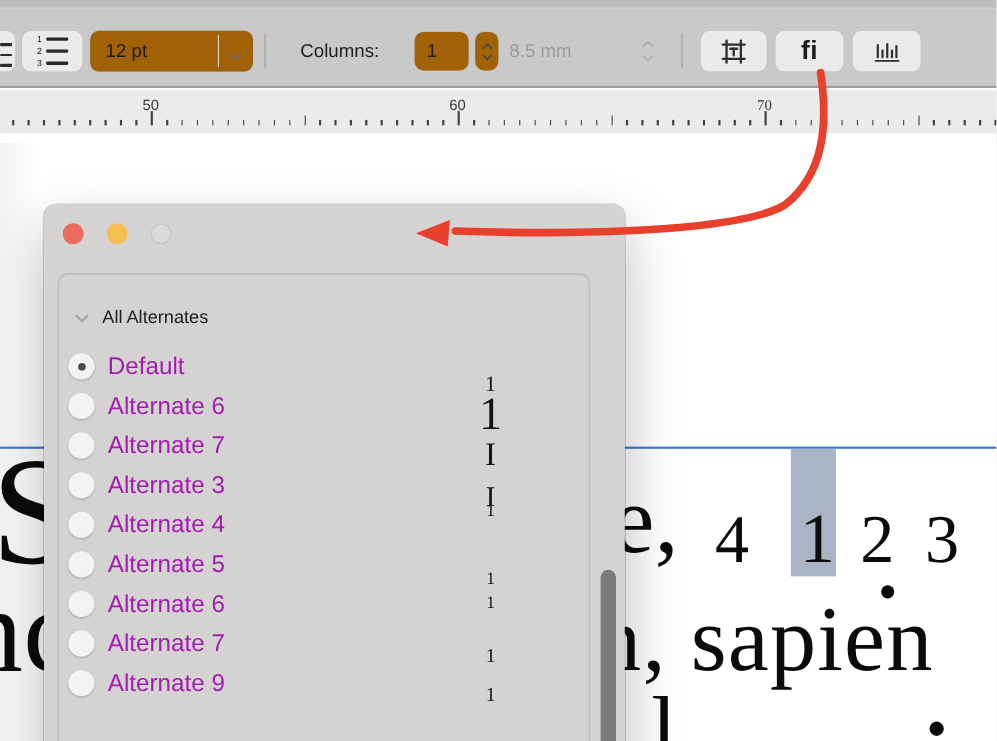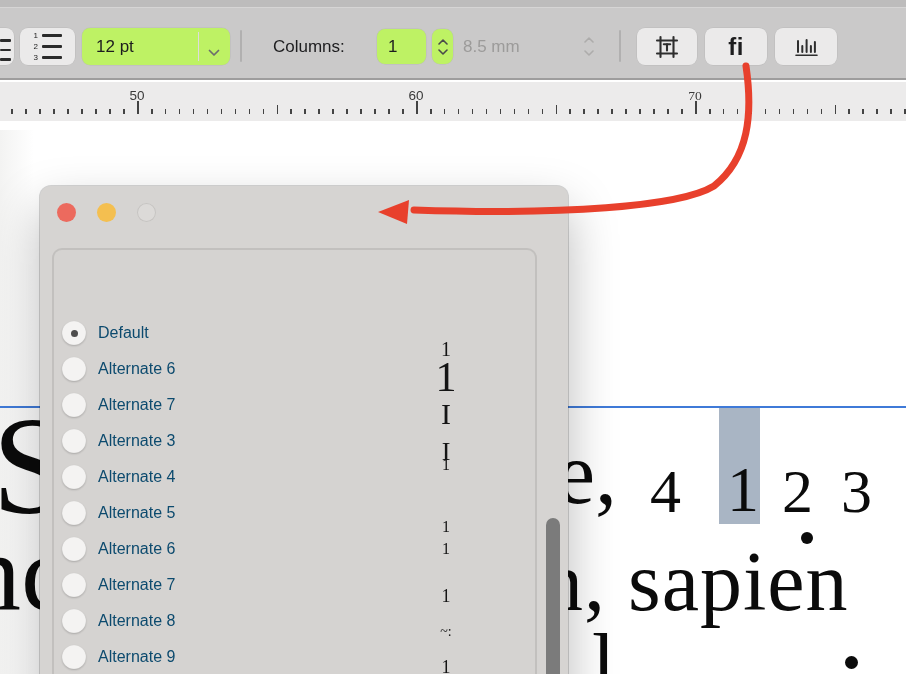--- a/index.html
+++ b/index.html
@@ -28,7 +28,7 @@
     position:absolute;top:28px;height:37px;background:#ebeaea;border-radius:8px;
     box-shadow:0 0 0 .5px rgba(0,0,0,.07);display:flex;align-items:center;justify-content:center;
   }
-  .tfield{background:#bef264;}
+  .tfield{background:#a16207;}
   .tsep{position:absolute;top:30px;width:2px;height:32px;background:#b1b0b0;border-radius:1px;}
   .tlabel{position:absolute;font-size:17px;color:#1d1d1f;top:37px;}
   .tlabel.disabled{color:#9c9b9a;}

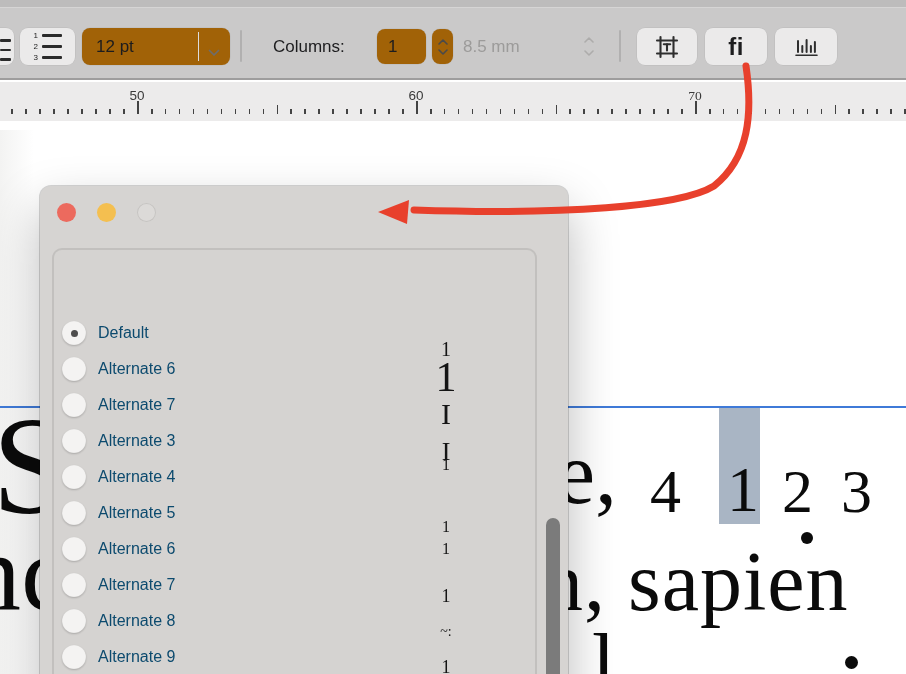--- a/index.html
+++ b/index.html
@@ -287,6 +287,14 @@
     <div class="tl gray"></div>
 
     <div class="scrollframe">
+      <div class="sect">
+        <span class="chev">
+          <svg width="13" height="9" viewBox="0 0 13 9">
+              <polyline points="1.5,2 6.5,7 11.5,2" fill="none" stroke="#a7a5a3" stroke-width="2" stroke-linecap="round" stroke-linejoin="round"></polyline>
+            </svg>
+        </span>
+        <span class="slabel">All Alternates</span>
+      </div>
       <div class="options" id="options">
           <div class="optrow">
             <span class="radio selected"></span>

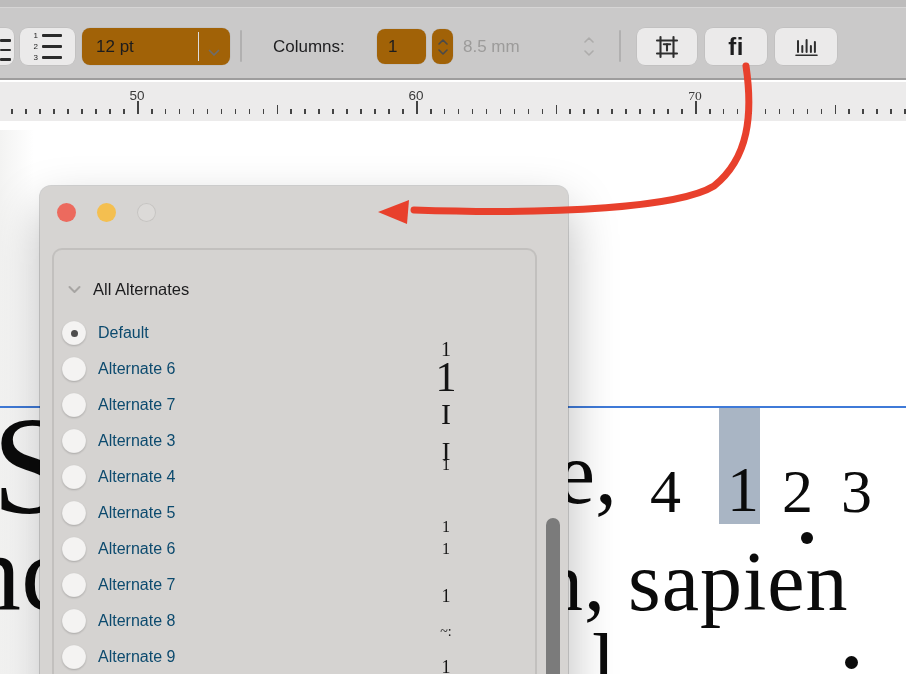--- a/index.html
+++ b/index.html
@@ -77,7 +77,7 @@
     display:flex;align-items:center;justify-content:center;
   }
   .radio.selected::after{content:"";width:7px;height:7px;border-radius:50%;background:#4d4d4d;}
-  .olabel{margin-left:12px;font-size:16px;color:#0c4a6e;}
+  .olabel{margin-left:12px;font-size:22px;color:#a21caf;}
   .glyph{
     position:absolute;left:372px;width:40px;text-align:center;line-height:1;
     font-family:"Liberation Serif",serif;color:#141414;transform:translateY(-50%);

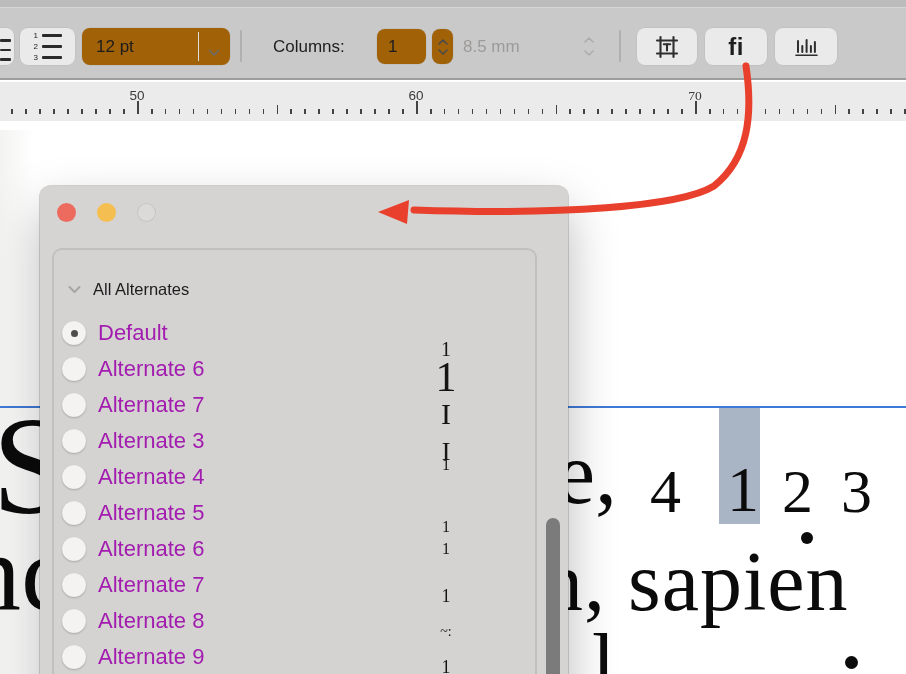--- a/index.html
+++ b/index.html
@@ -338,11 +338,6 @@
           </div>
           <div class="optrow">
             <span class="radio"></span>
-            <span class="olabel">Alternate 8</span>
-            <span class="glyph" style="font-size: 14px; top: 29px;">~:</span>
-          </div>
-          <div class="optrow">
-            <span class="radio"></span>
             <span class="olabel">Alternate 9</span>
             <span class="glyph" style="font-size: 18px; top: 28px;">1</span>
           </div>

